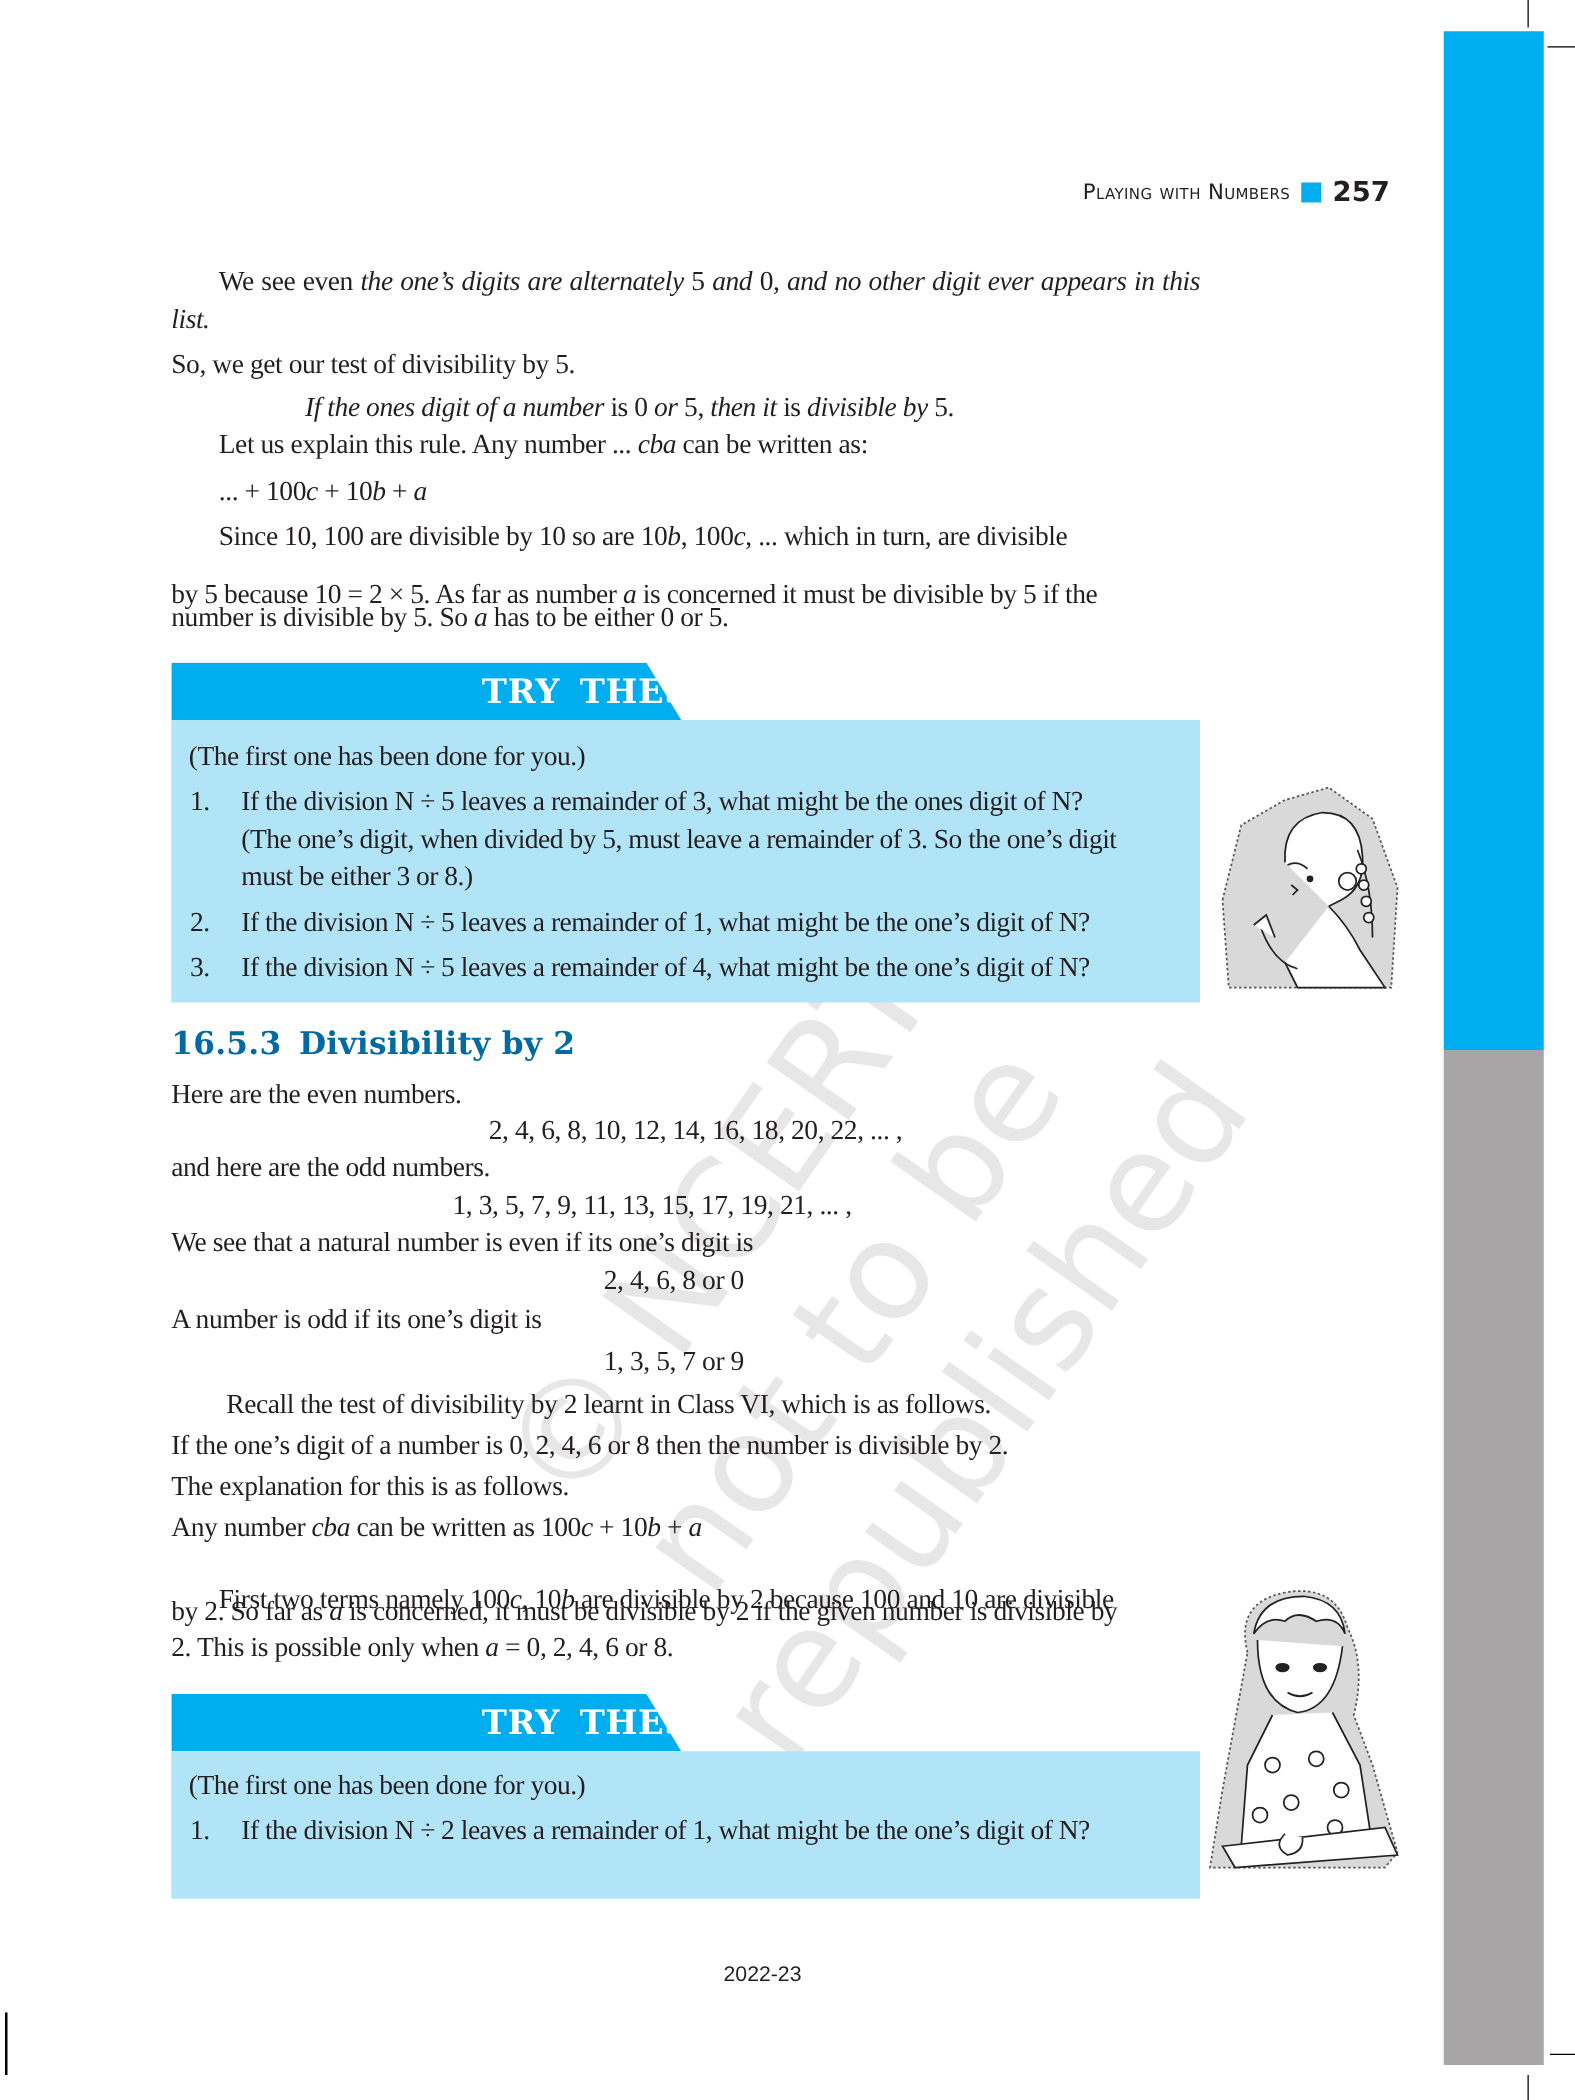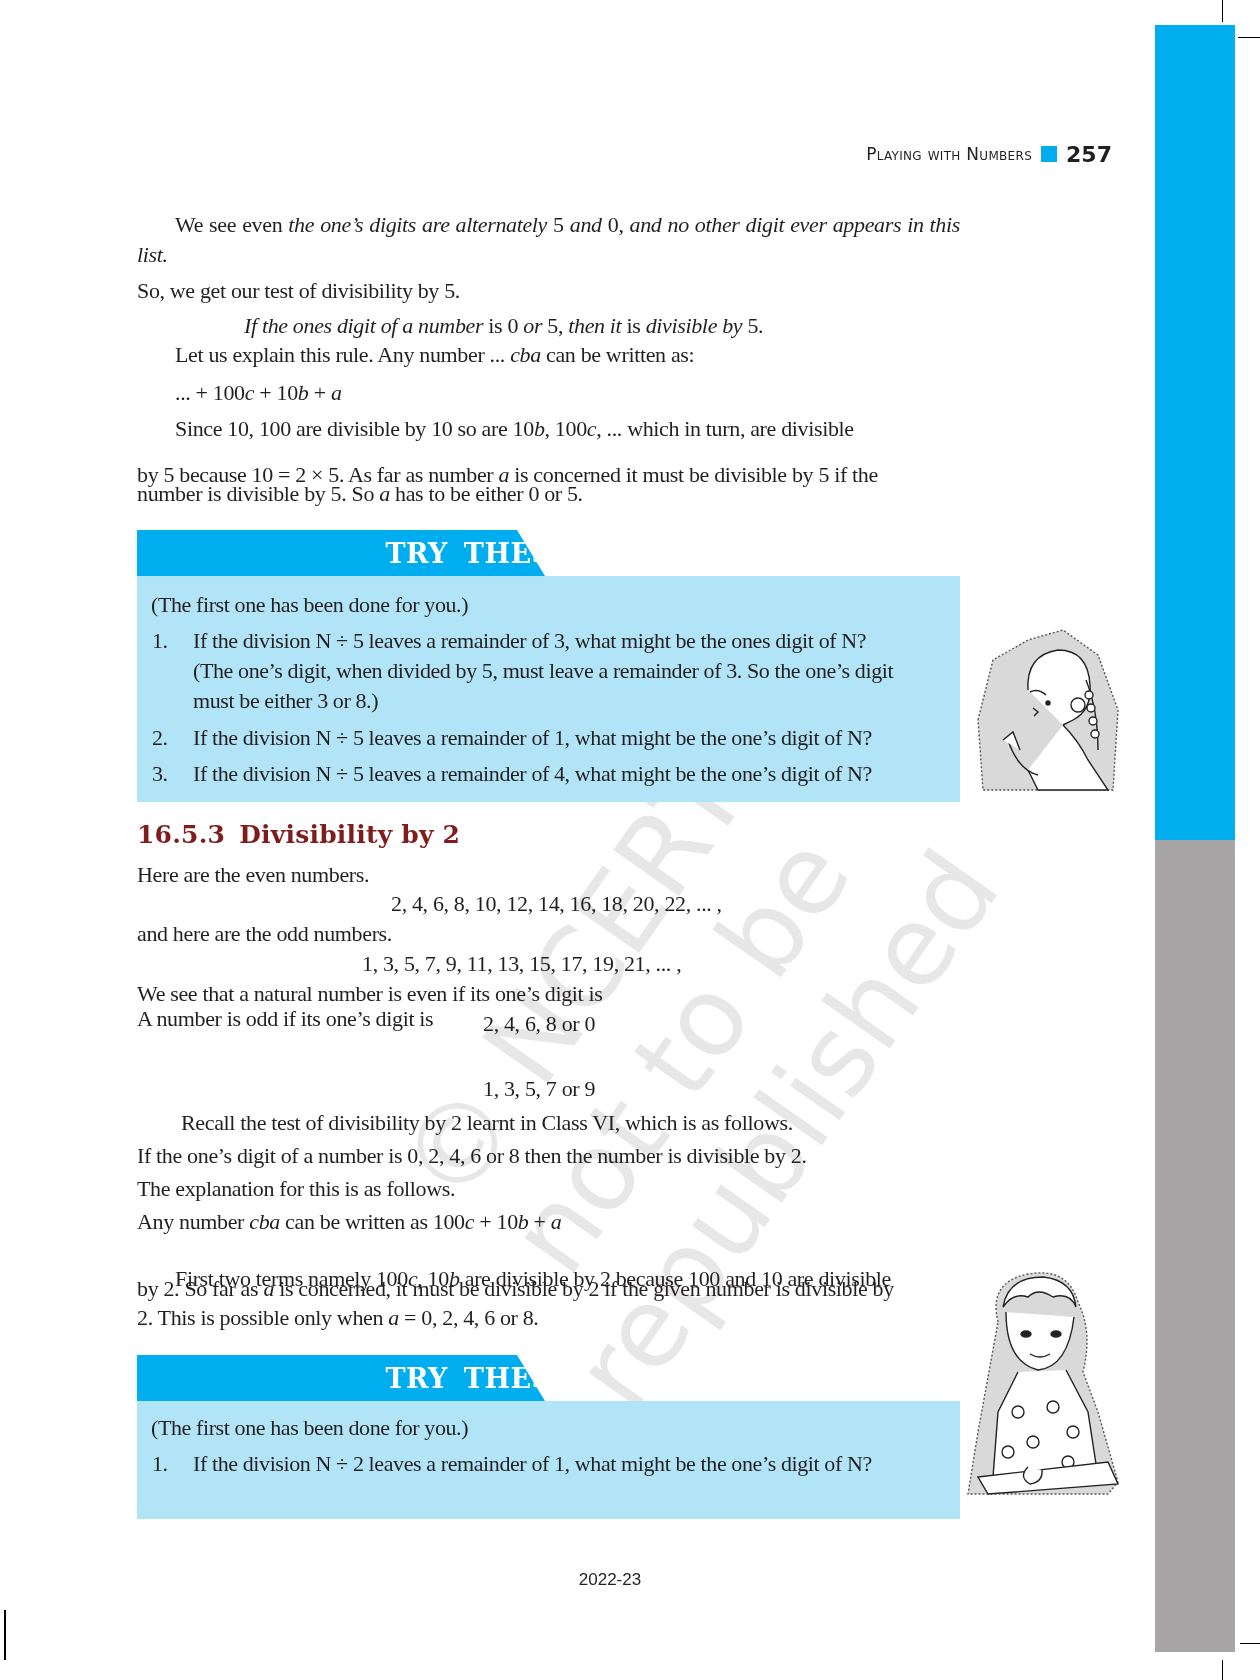--- a/index.html
+++ b/index.html
@@ -50,7 +50,7 @@
   
   .section-heading {
     position: absolute; left: 137px; top: 820px; font-family: "DejaVu Serif", serif;
-    font-weight: bold; font-size: 25px; color: #7f1d1d; letter-spacing: 0.2px;
+    font-weight: bold; font-size: 25px; color: #0369a1; letter-spacing: 0.2px;
   }
   .section-heading .sec-num { margin-right: 14px; }
 

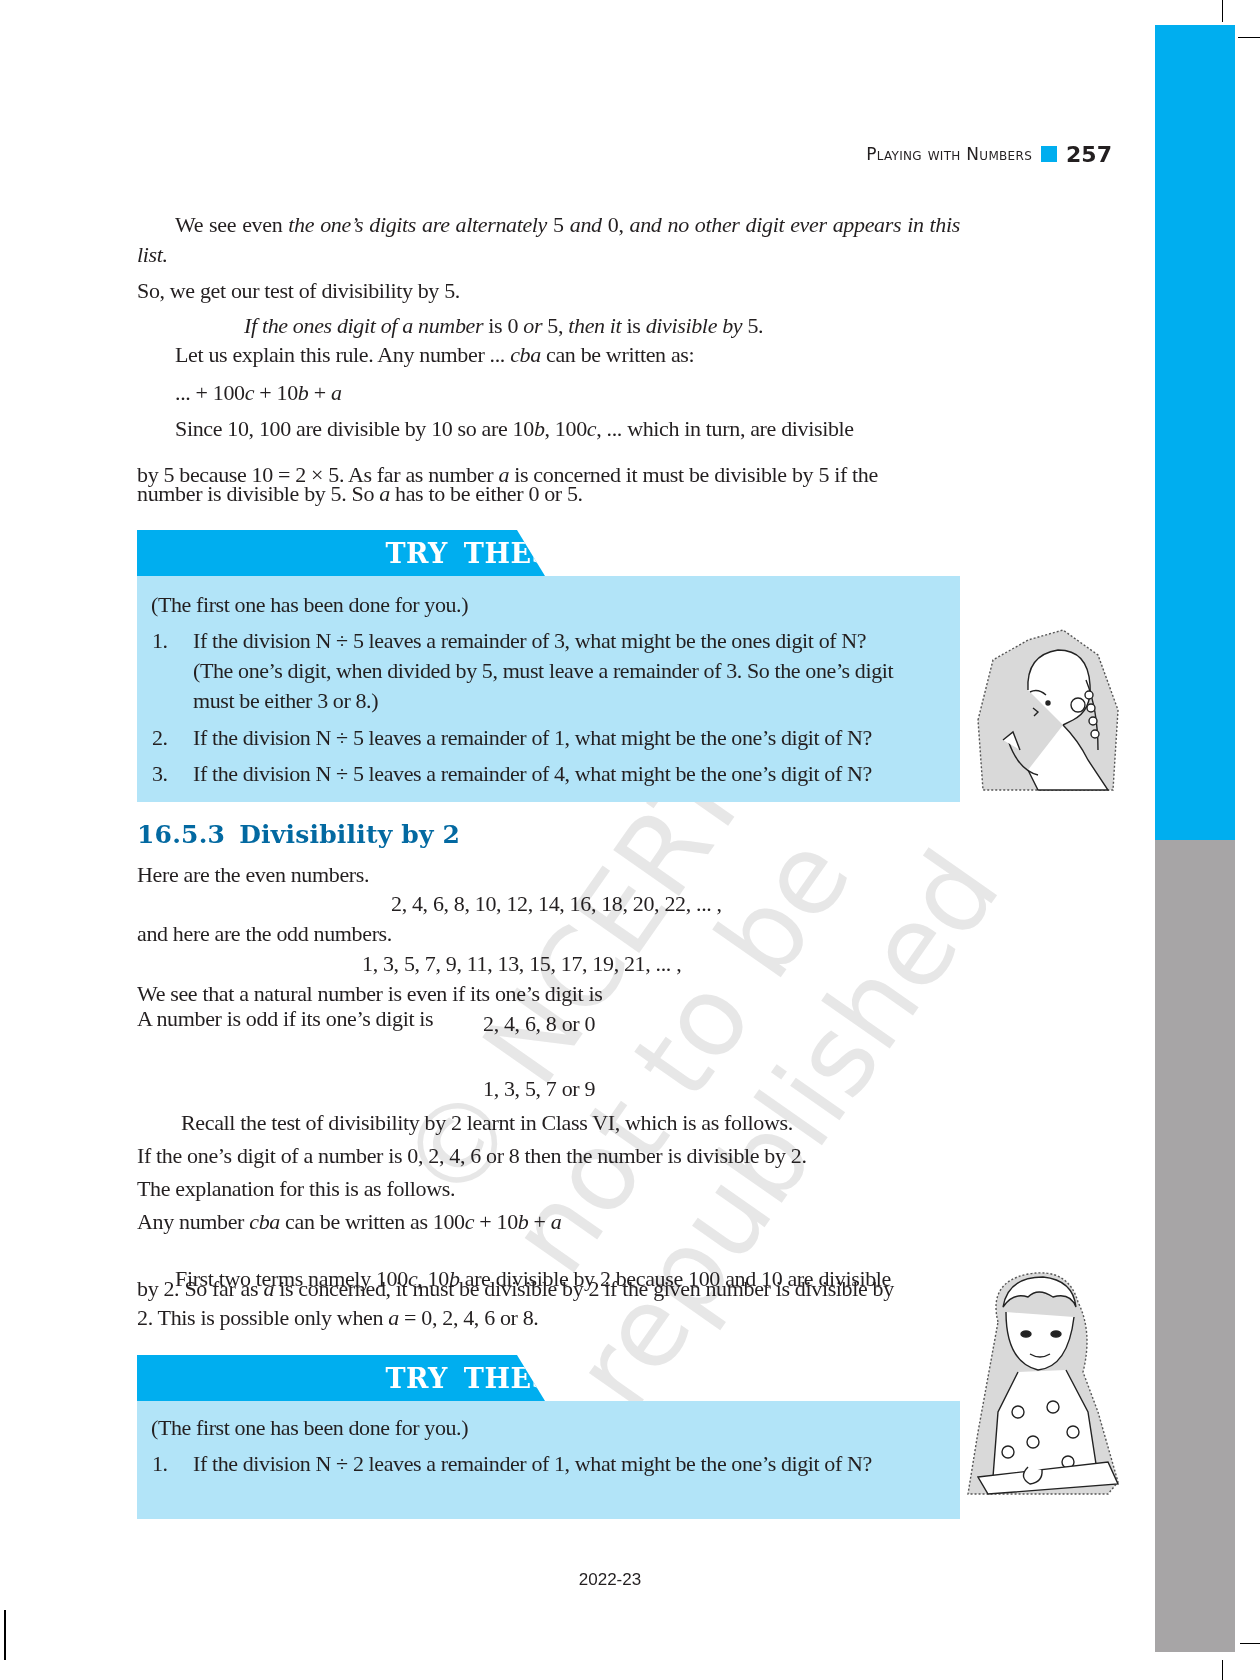--- a/index.html
+++ b/index.html
@@ -164,7 +164,7 @@
 <div class="line" style="left:362px; top:949px;">1, 3, 5, 7, 9, 11, 13, 15, 17, 19, 21, ... ,</div>
 <div class="line" style="left:137px; top:979px;">We see that a natural number is even if its one’s digit is</div>
 <div class="line" style="left:483px; top:1009px;">2, 4, 6, 8 or 0</div>
-<div class="line" style="left:137px; top:1004px;">A number is odd if its one’s digit is</div>
+<div class="line" style="left:137px; top:1040px;">A number is odd if its one’s digit is</div>
 <div class="line" style="left:483px; top:1074px;">1, 3, 5, 7 or 9</div>
 <div class="line" style="left:137px; top:1108px;margin-left:44px;">Recall the test of divisibility by 2 learnt in Class VI, which is as follows.</div>
 <div class="line" style="left:137px; top:1141px;">If the one’s digit of a number is 0, 2, 4, 6 or 8 then the number is divisible by 2.</div>

